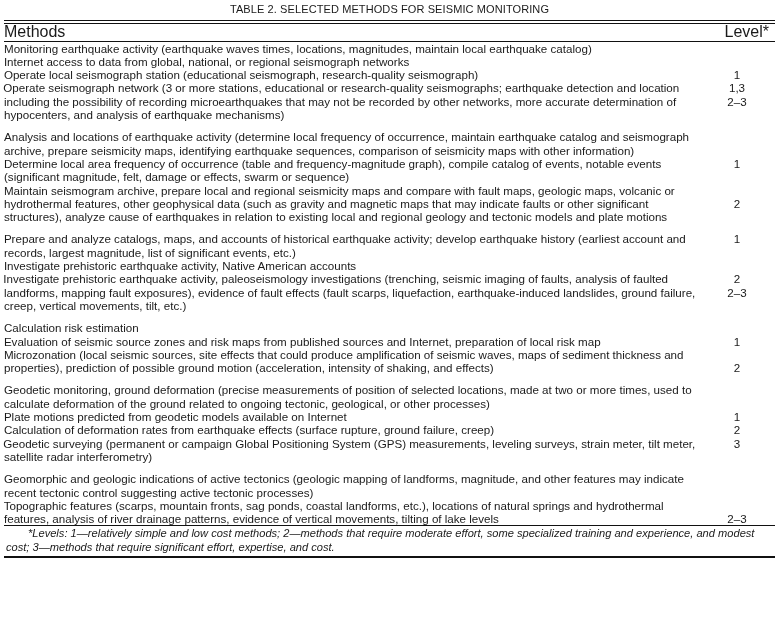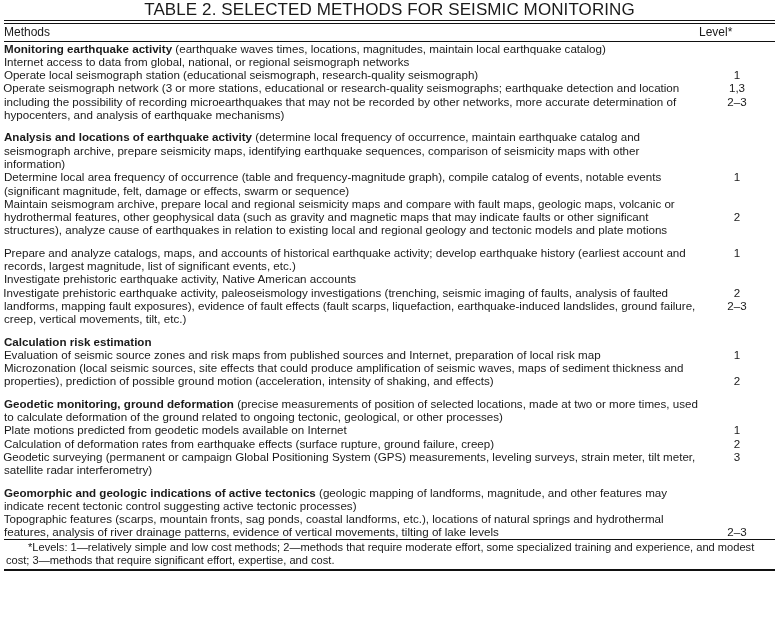--- a/index.html
+++ b/index.html
@@ -23,7 +23,7 @@
 
   .table-title {
     text-align: center;
-    font-size: 17px;
+    font-size: 11px;
     line-height: 15px;
     letter-spacing: 0.1px;
     padding: 2px 0 3px 0;

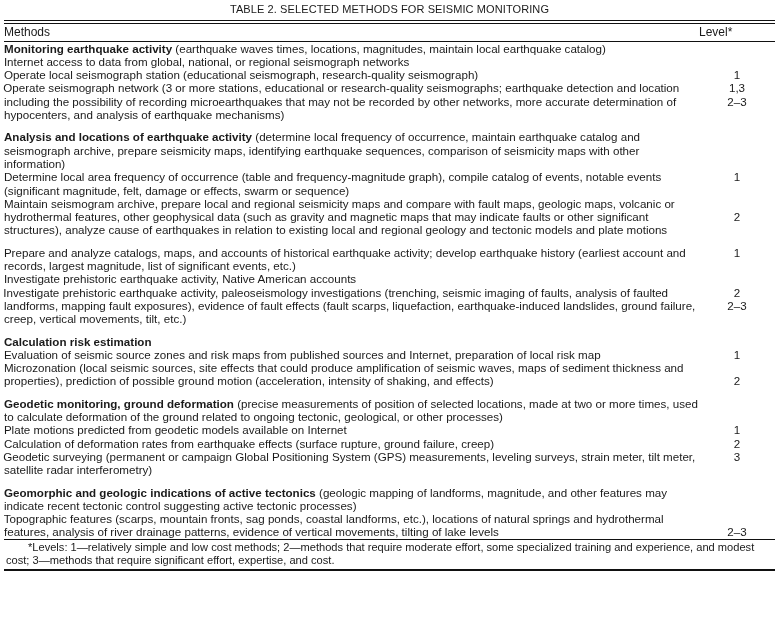--- a/index.html
+++ b/index.html
@@ -57,7 +57,7 @@
   table.main col.c-level  { width: 76px; }
 
   .head-row td {
-    font-size: 12px;
+    font-size: 16px;
     line-height: 14px;
     padding: 1px 0 2px 0;
     vertical-align: bottom;

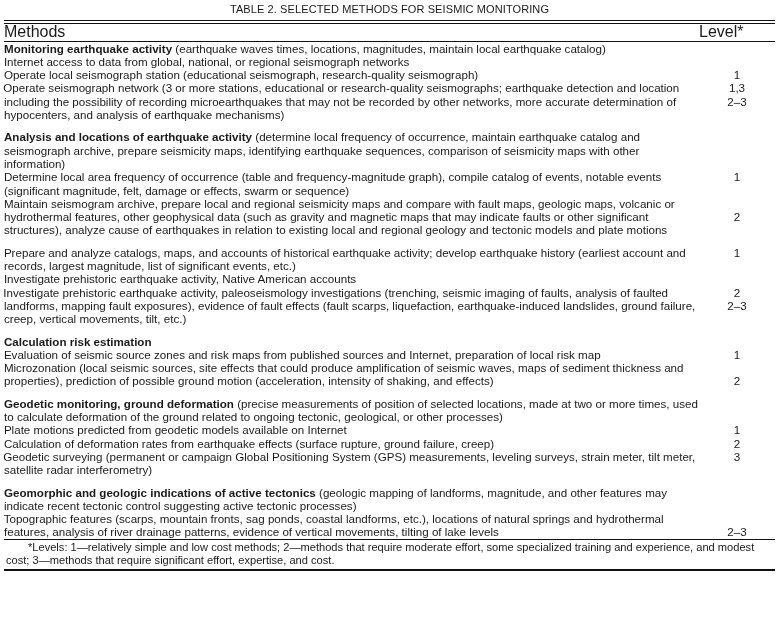--- a/index.html
+++ b/index.html
@@ -65,7 +65,7 @@
     margin-top: 25px;
   }
   .head-level {
-    text-align: left;
+    text-align: right;
     padding-right: 6px !important;
   }
 

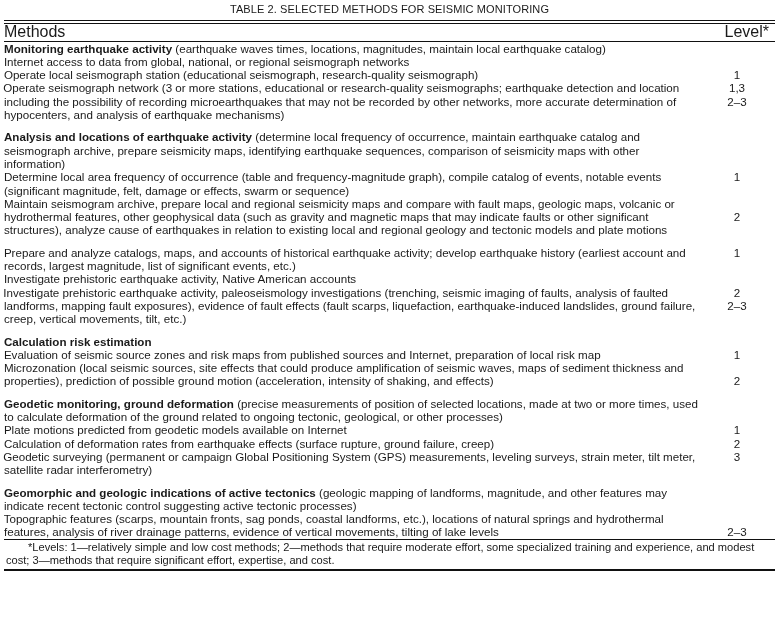--- a/index.html
+++ b/index.html
@@ -80,7 +80,7 @@
     padding-top: 4px;
   }
   .sec-head b {
-    font-weight: bold;
+    font-weight: normal;
   }
   .sec-head .norm {
     font-weight: normal;

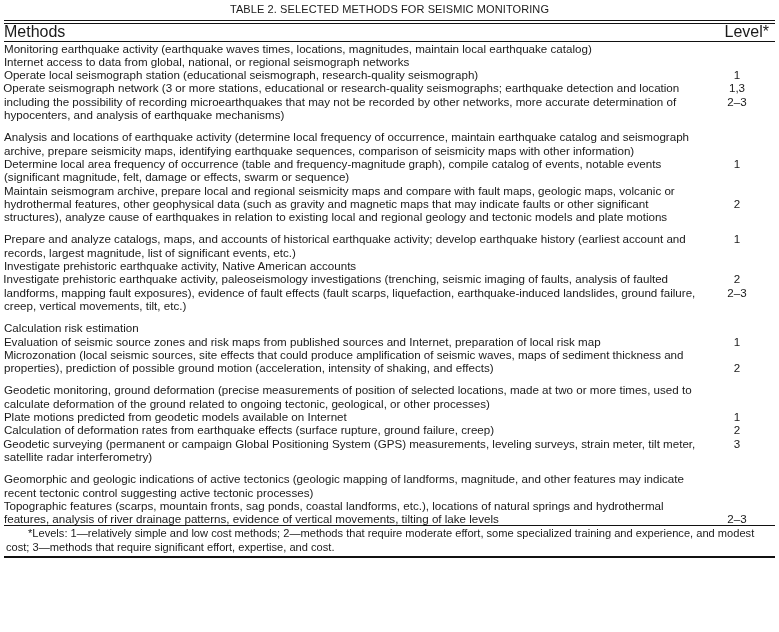--- a/index.html
+++ b/index.html
@@ -111,6 +111,7 @@
     font-size: 11.1px;
     line-height: 13.2px;
     padding: 1px 2px 2px 2px;
+    font-style: italic;
   }
   .footnote .fn-first { padding-left: 22px; }
 </style>

